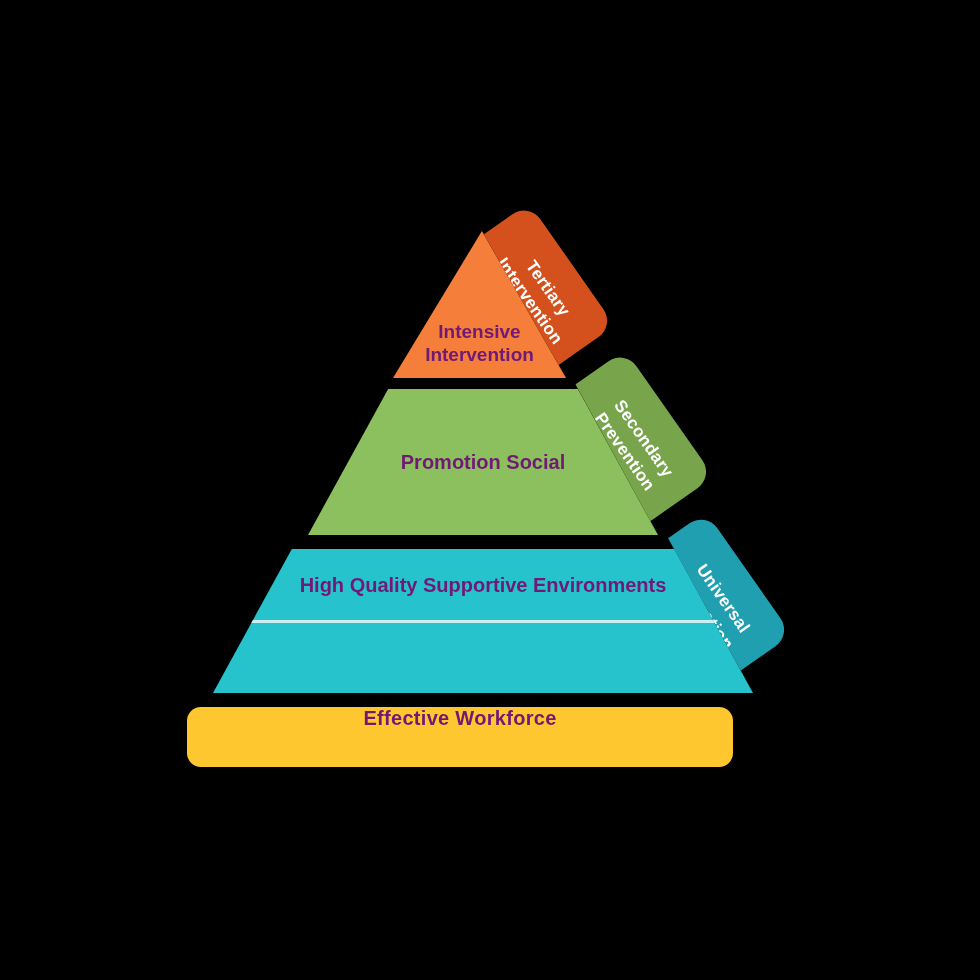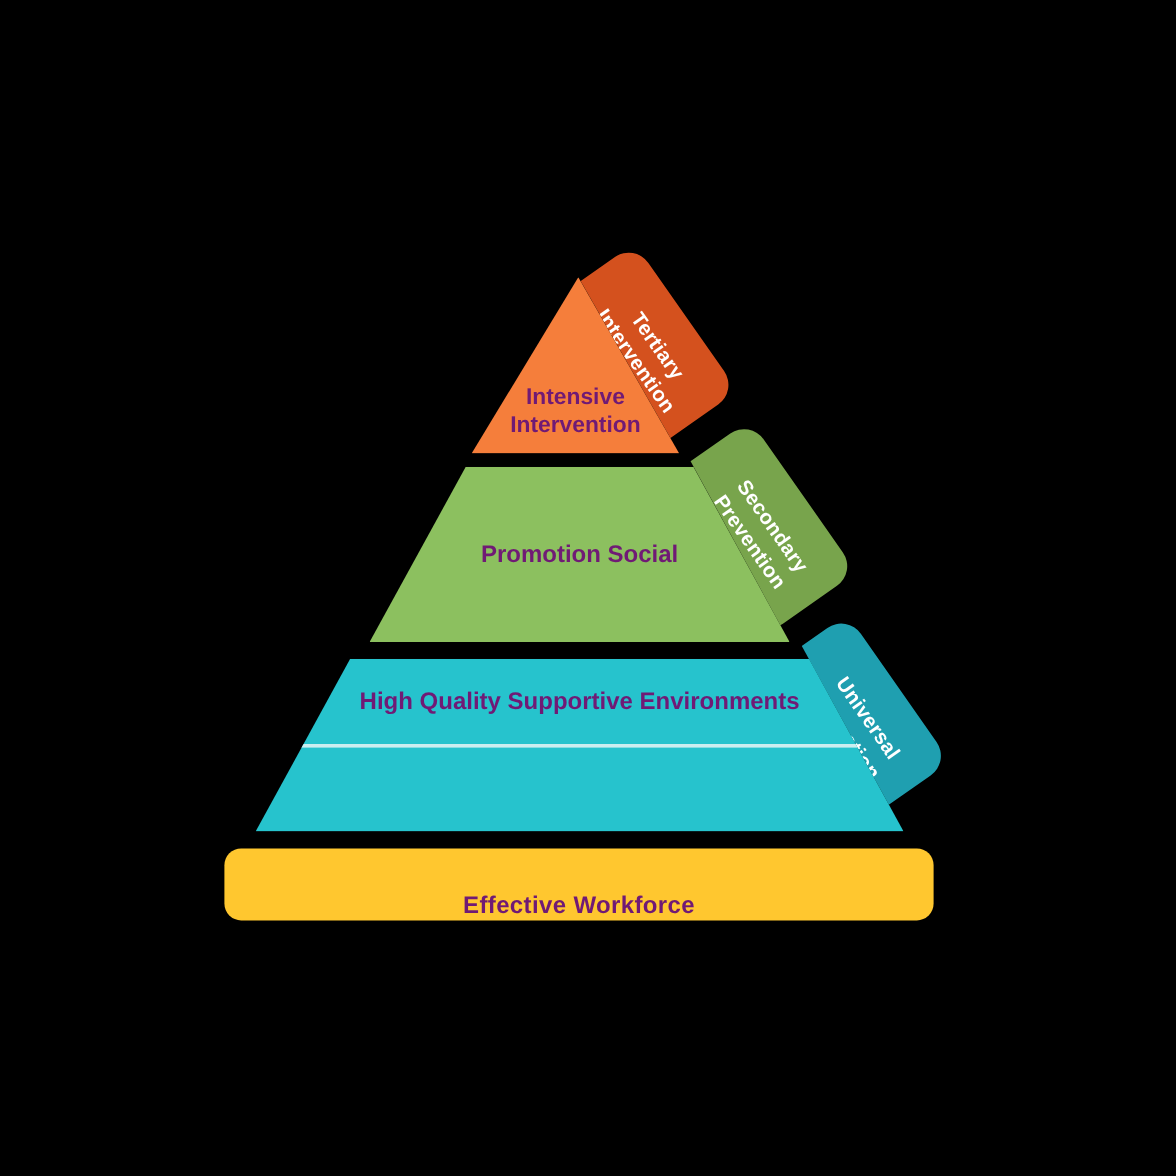--- a/index.html
+++ b/index.html
@@ -52,8 +52,8 @@
   .divider{position:absolute;left:0;top:50%;width:100%;height:3px;margin-top:-1px;
     background:#CBEEF0;}
   .tier.bar{
-    left:187px;top:707px;width:591px;height:60px;background:#FFC72F;border-radius:14px;
-    display:flex;align-items:flex-end;justify-content:center;font-size:20px;
+    left:187px;top:707px;width:546px;height:60px;background:#FFC72F;border-radius:14px;
+    display:flex;align-items:flex-start;justify-content:center;font-size:20px;
     letter-spacing:.3px;
   }
 </style>

